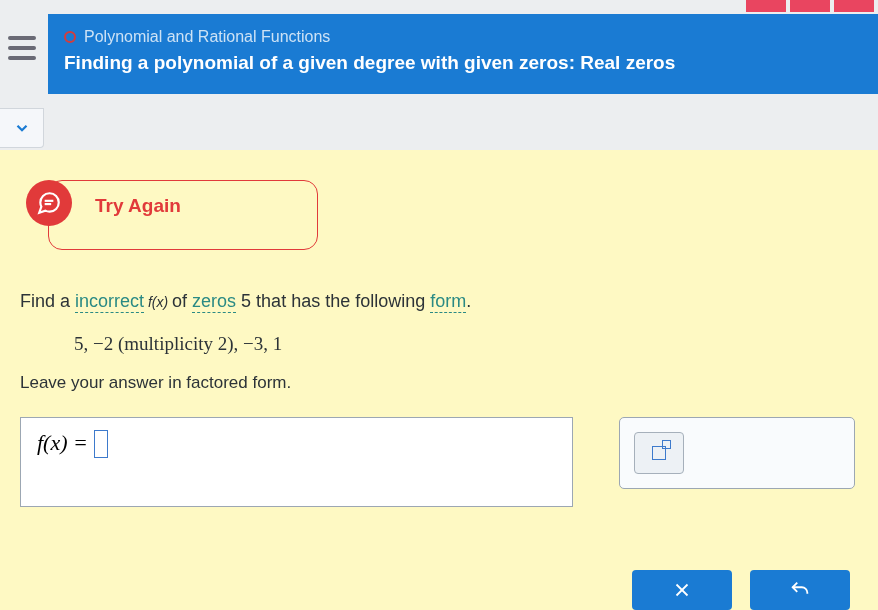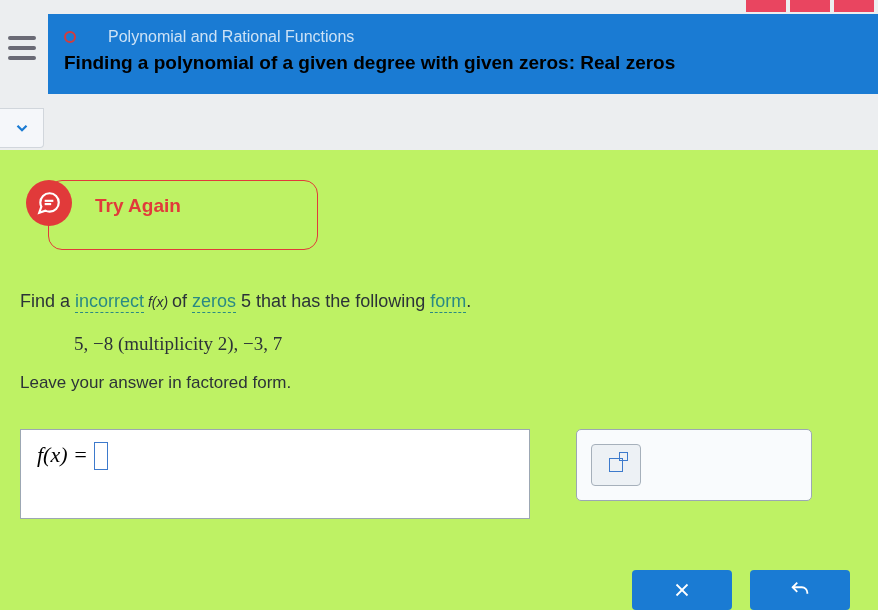--- a/index.html
+++ b/index.html
@@ -46,7 +46,7 @@
       width: 12px; height: 12px; border-radius: 50%; border: 2px solid #d53c3c; background:#1a7bd3;
     }
     .bread-text {
-      color: rgba(255,255,255,0.78); font-size: 16px; font-weight: 500; margin-left: 24px;
+      color: rgba(255,255,255,0.78); font-size: 16px; font-weight: 500;
     }
     .title-text {
       font-size: 19px; font-weight: bold; color: #000000; margin-top: 6px;

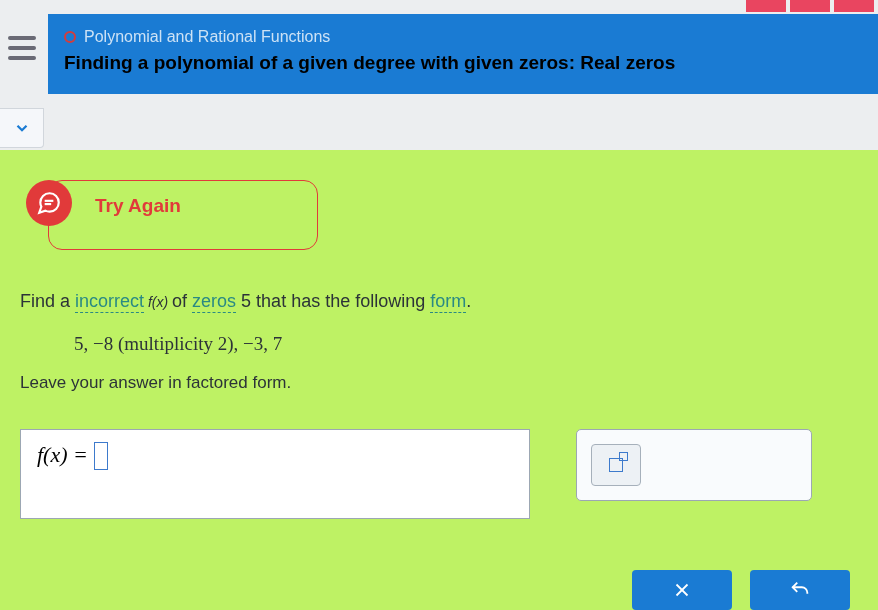--- a/index.html
+++ b/index.html
@@ -49,7 +49,7 @@
       color: rgba(255,255,255,0.78); font-size: 16px; font-weight: 500;
     }
     .title-text {
-      font-size: 19px; font-weight: bold; color: #000000; margin-top: 6px;
+      font-size: 19px; font-weight: bold; color: #ffffff; margin-top: 6px;
     }
     .chevron-tab {
       position: absolute;

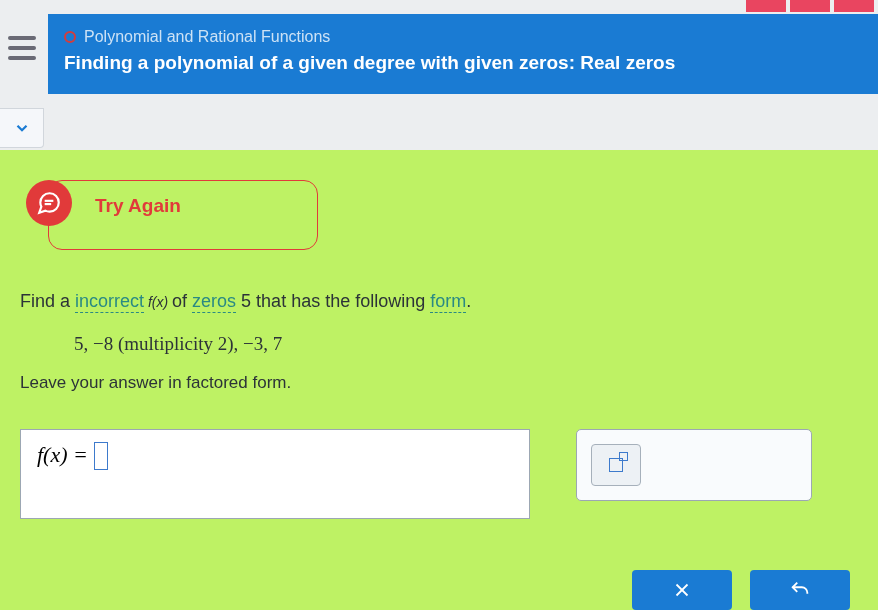--- a/index.html
+++ b/index.html
@@ -65,7 +65,7 @@
     .content {
       position: absolute;
       left: 0; top: 150px; right: 0; bottom: 0;
-      background: #bef264;
+      background: #fef9c3;
       padding: 30px 20px 8px 20px;
     }
     .try-again-group {

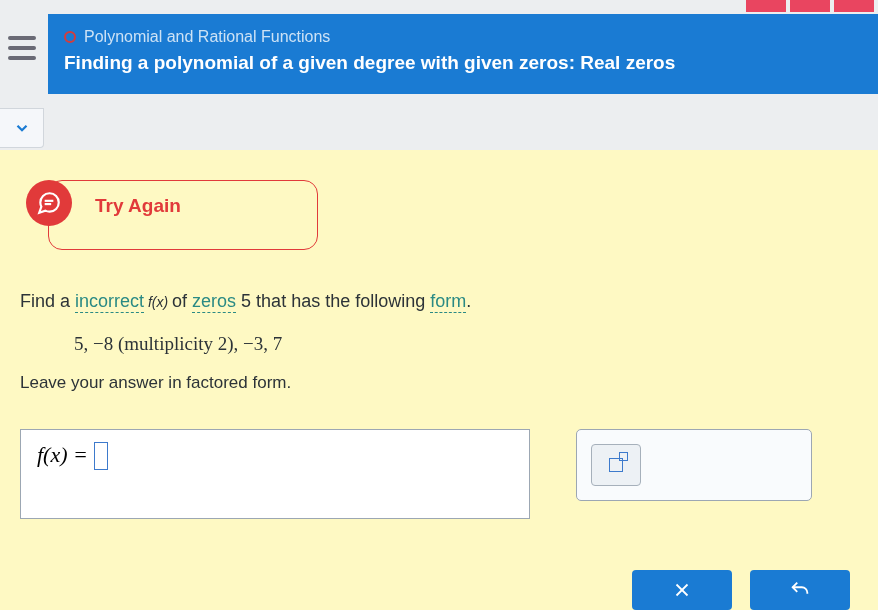--- a/index.html
+++ b/index.html
@@ -202,7 +202,7 @@
     <span>Find a </span><span class="tlink">incorrect</span><span class="fx"> f(x) </span><span>of </span><span class="tlink">zeros</span><span> 5 that has the following </span><span class="tlink">form</span><span>.</span>
   </div>
 
-  <div class="zeros">5,  −8 (multiplicity 2),  −3,  7</div>
+  <div class="zeros">5,  −2 (multiplicity 2),  −3,  1</div>
 
   <div class="leave">Leave your answer in factored form.</div>
 

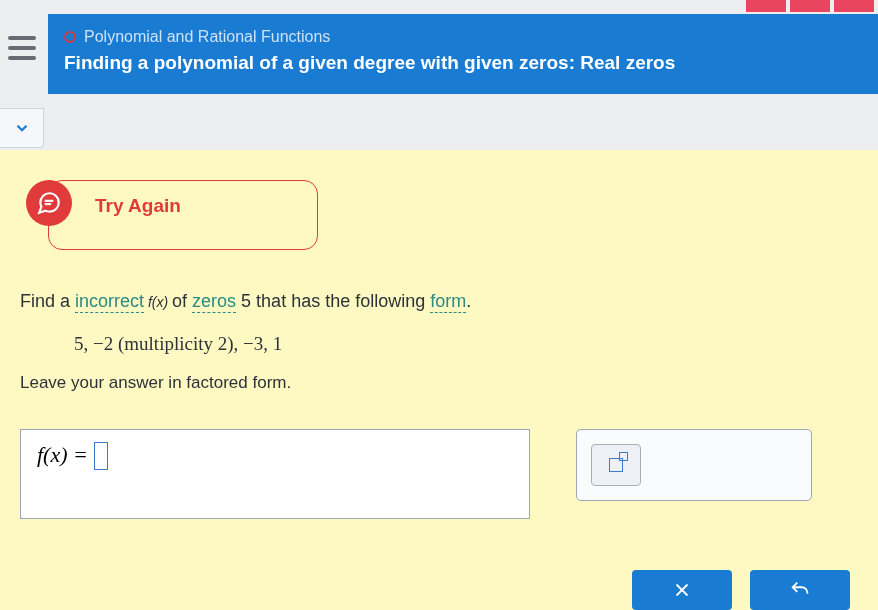--- a/index.html
+++ b/index.html
@@ -108,7 +108,7 @@
       margin-bottom: 18px;
     }
     .leave {
-      font-size: 17px; color: #2c3338; margin-bottom: 36px;
+      font-size: 17px; color: #2c3338; margin-bottom: 24px;
     }
     .bottom-row { display:flex; gap: 46px; align-items: flex-start;}
     .answer-box {

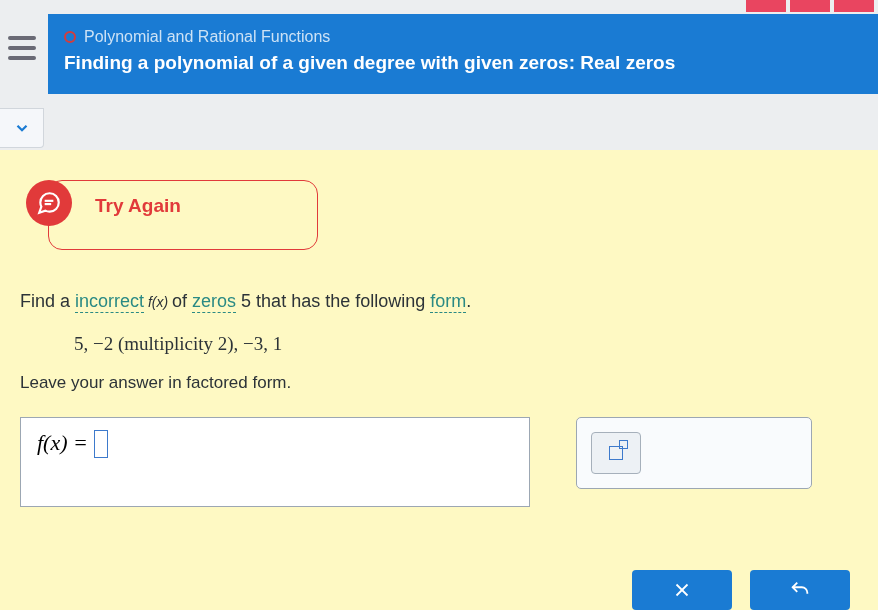--- a/index.html
+++ b/index.html
@@ -113,7 +113,7 @@
     .bottom-row { display:flex; gap: 46px; align-items: flex-start;}
     .answer-box {
       border: 1px solid #9ca7b3; background: #fff;
-      width: 510px; height: 90px;
+      width: 553px; height: 90px;
       padding: 12px 16px;
       font-family: 'Times New Roman', serif; font-size: 22px; font-style: italic;
       display:flex; align-items:flex-start;

